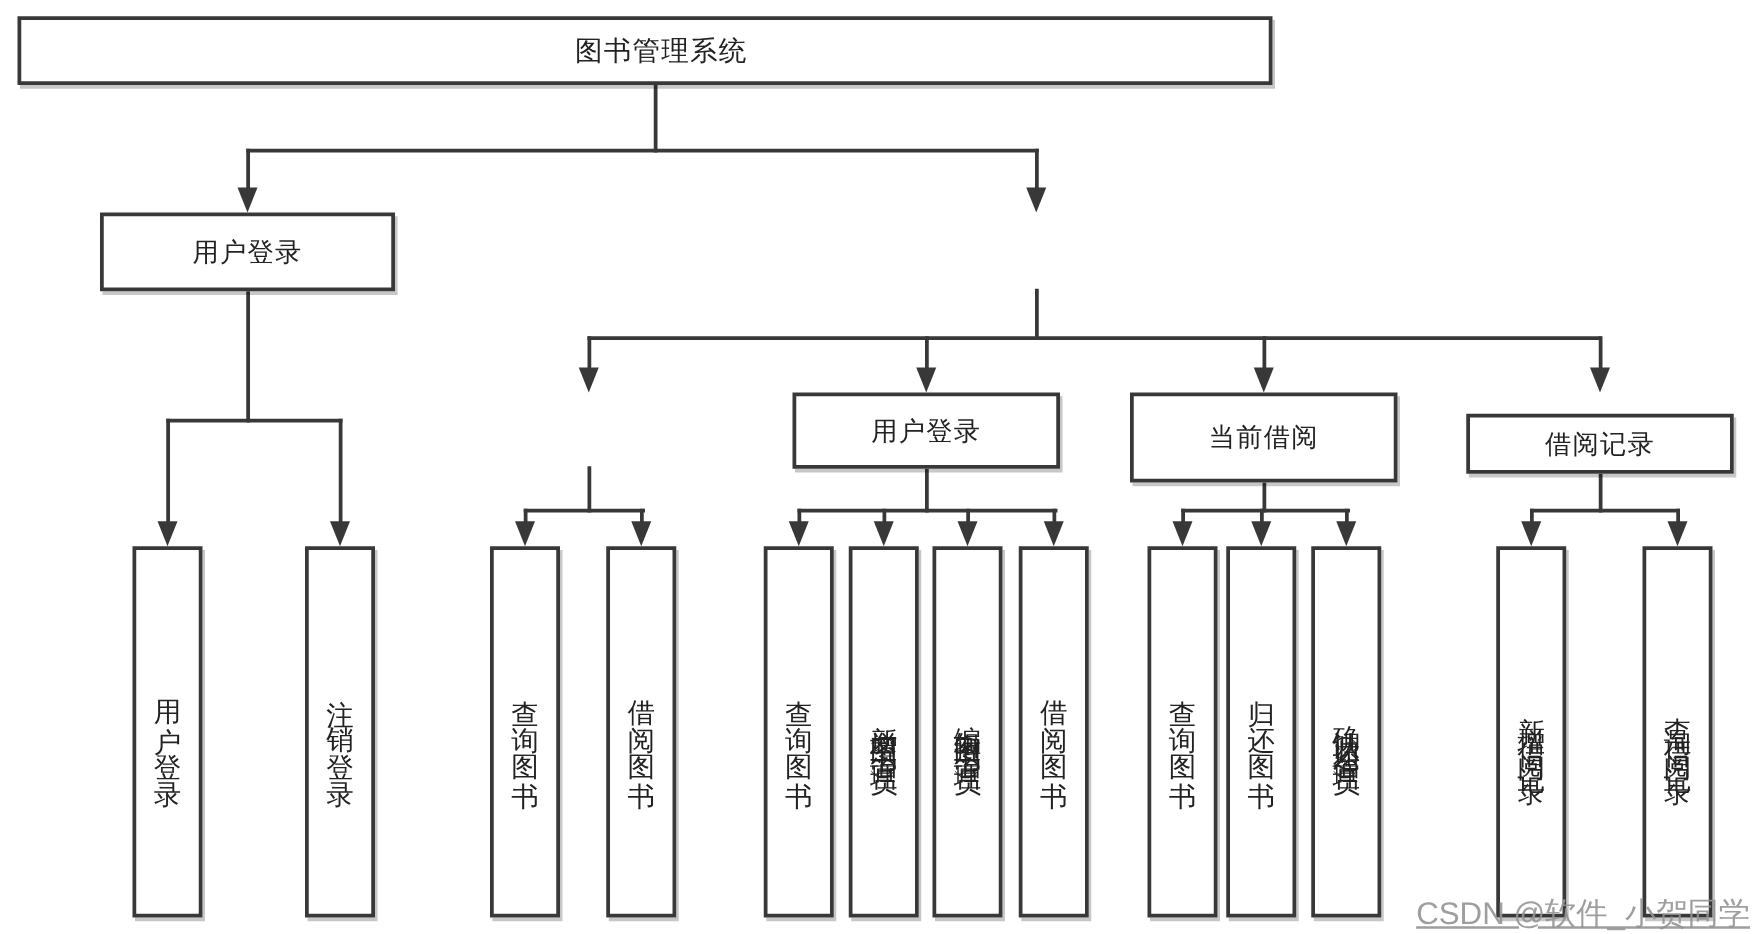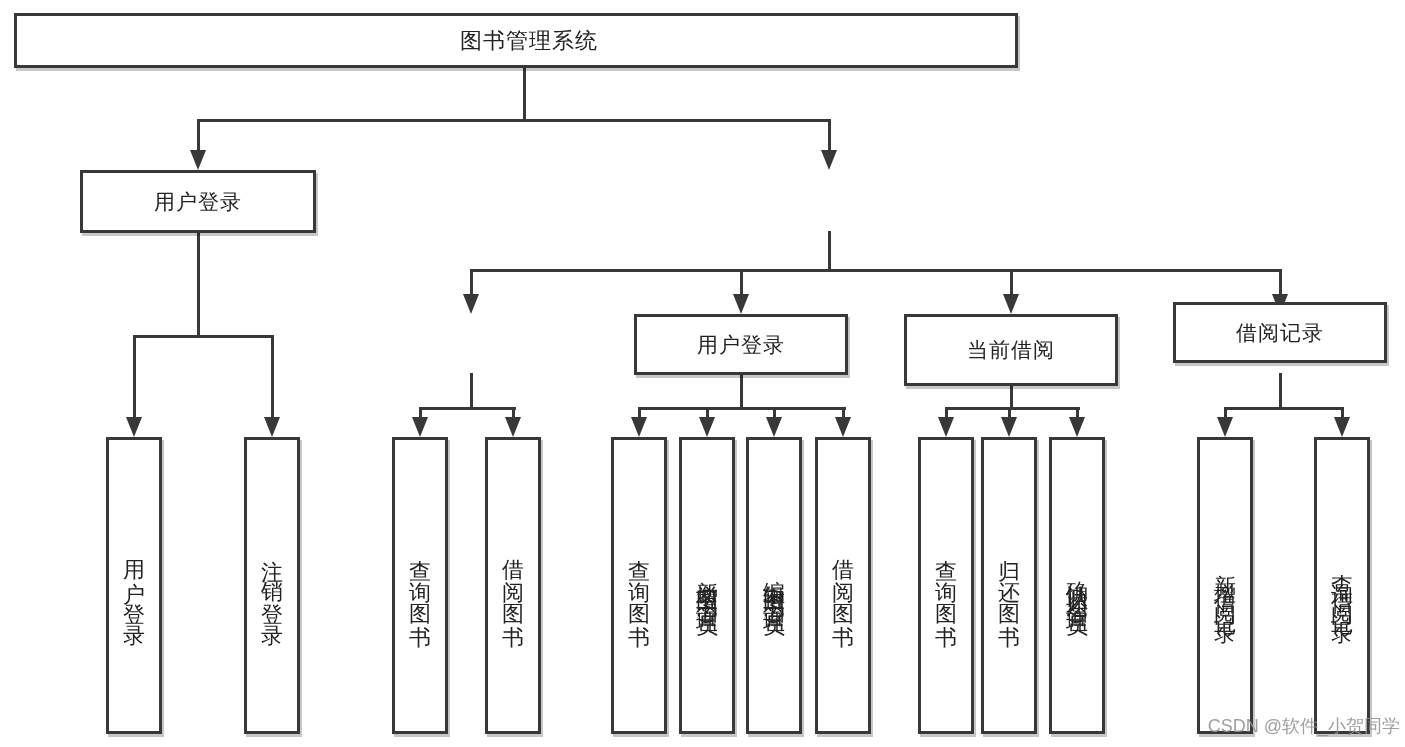--- a/index.html
+++ b/index.html
@@ -48,7 +48,7 @@
   <div class="box" style="left:904px;top:314px;width:214px;height:72px;">
     <span class="hlabel">当前借阅</span>
   </div>
-  <div class="box" style="left:1173px;top:302px;width:214px;height:61px;">
+  <div class="box" style="left:1173px;top:331px;width:214px;height:48px;">
     <span class="hlabel">借阅记录</span>
   </div>
 

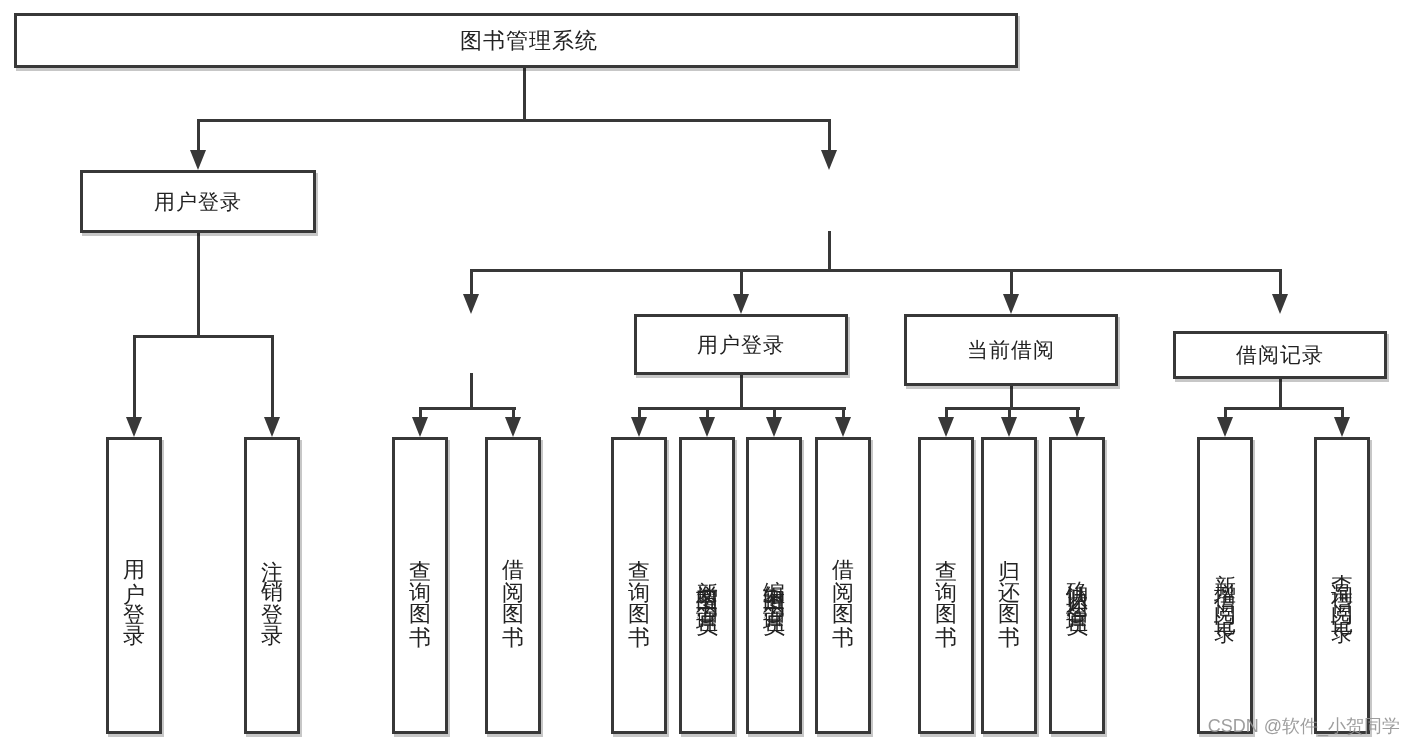--- a/index.html
+++ b/index.html
@@ -26,7 +26,7 @@
   }
   .watermark{
     position:absolute;right:5px;top:714px;z-index:5;
-    font-size:18px;color:rgba(148,148,148,0.9);white-space:nowrap;
+    font-size:25px;color:rgba(148,148,148,0.9);white-space:nowrap;text-decoration:underline;
   }
 </style>
 </head>

